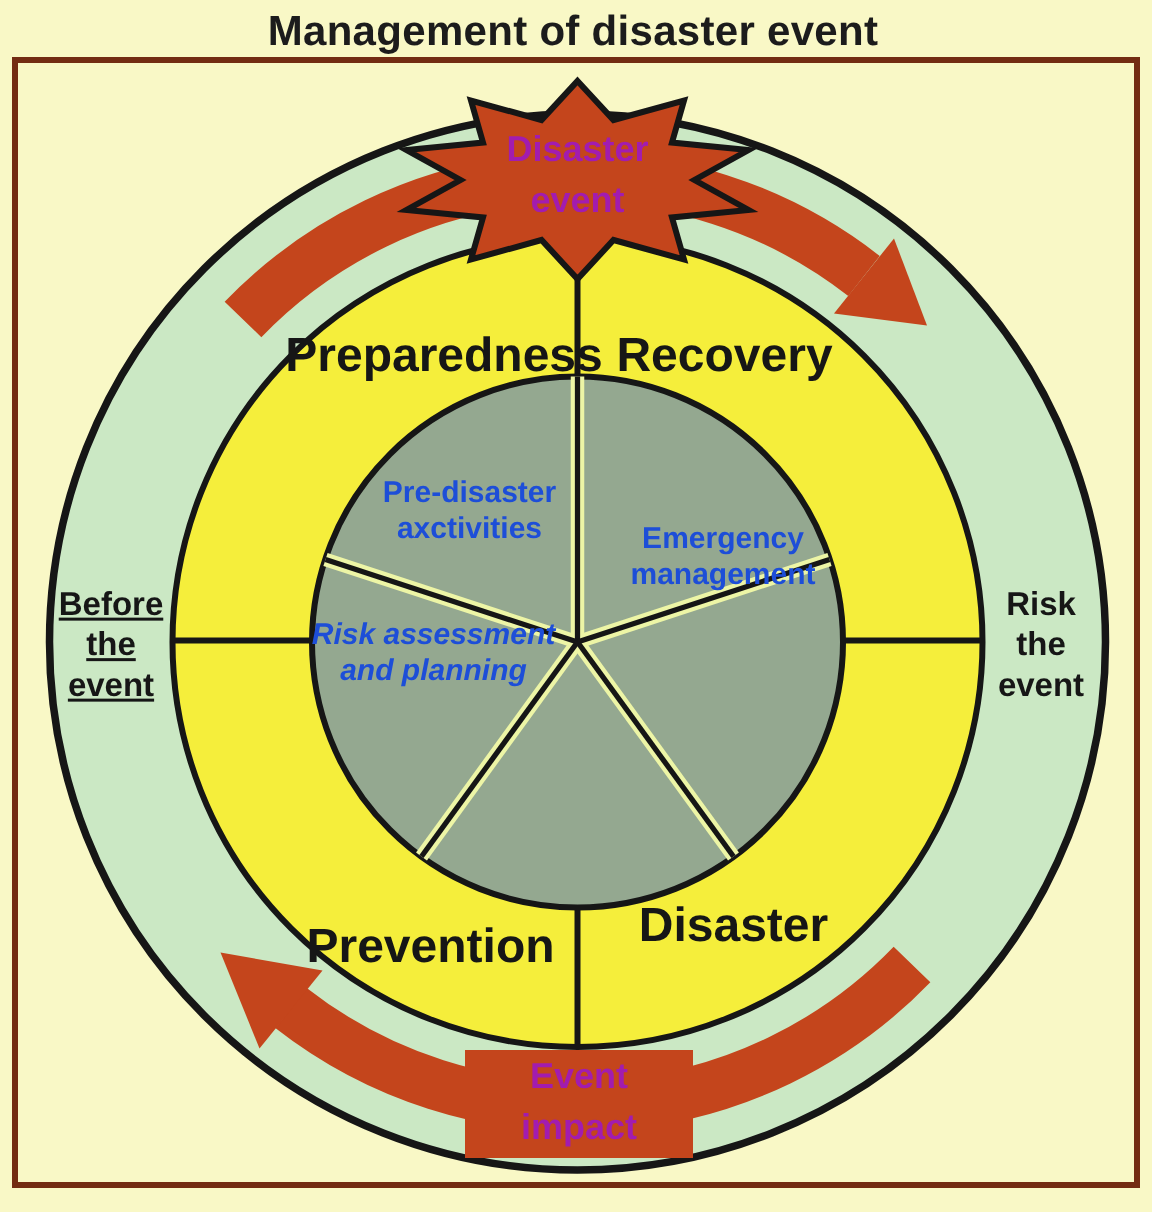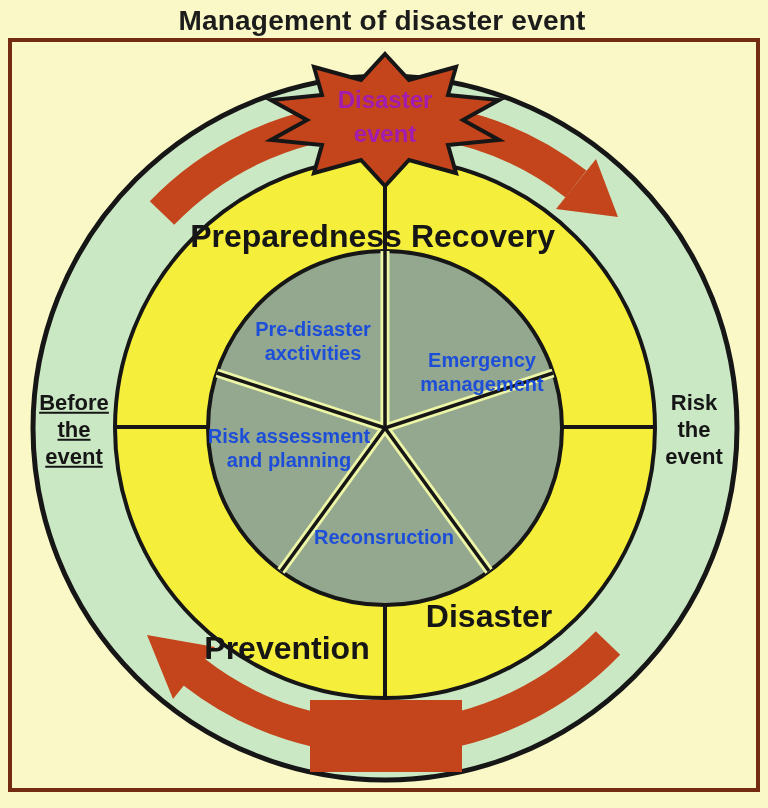--- a/index.html
+++ b/index.html
@@ -88,7 +88,7 @@
   <div class="lbl seglbl" style="left:313px;top:341px;width:175px;">Pre-disaster axctivities</div>
   <div class="lbl seglbl" style="left:482px;top:344px;width:150px;margin-top:28px;">Emergency management</div>
   <div class="lbl seglbl" style="left:384px;top:537px;width:200px;white-space:nowrap;">Reconsruction</div>
-  <div class="lbl seglbl" style="left:289px;top:448px;width:185px;">Risk assessment and planning</div>
+  <div class="lbl seglbl" style="left:289px;top:436px;width:185px;font-style:italic;">Risk assessment and planning</div>
 
 
 </div>

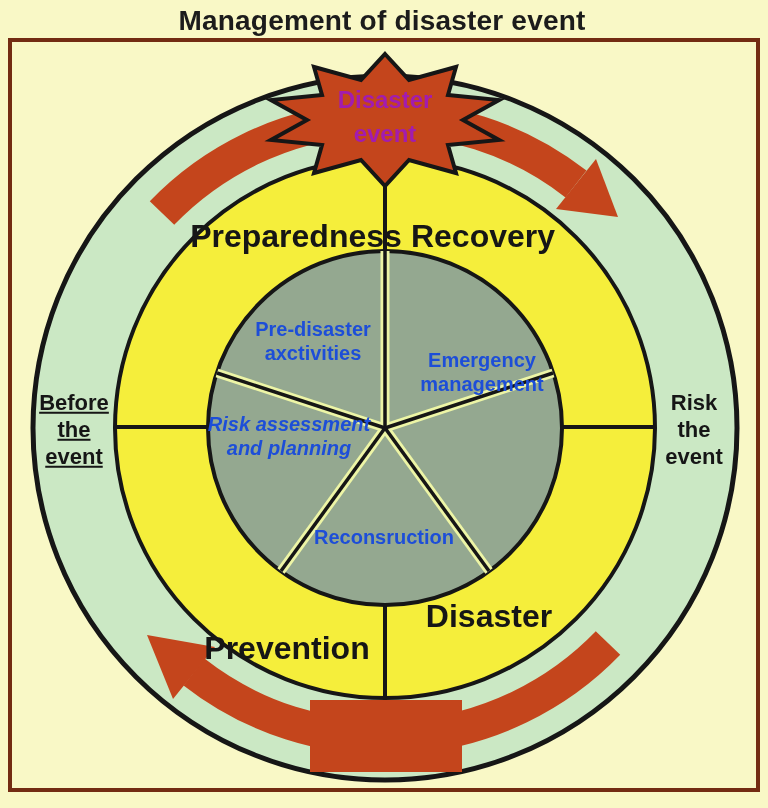--- a/index.html
+++ b/index.html
@@ -87,7 +87,6 @@
 
   <div class="lbl seglbl" style="left:313px;top:341px;width:175px;">Pre-disaster axctivities</div>
   <div class="lbl seglbl" style="left:482px;top:344px;width:150px;margin-top:28px;">Emergency management</div>
-  <div class="lbl seglbl" style="left:384px;top:537px;width:200px;white-space:nowrap;">Reconsruction</div>
   <div class="lbl seglbl" style="left:289px;top:436px;width:185px;font-style:italic;">Risk assessment and planning</div>
 
 

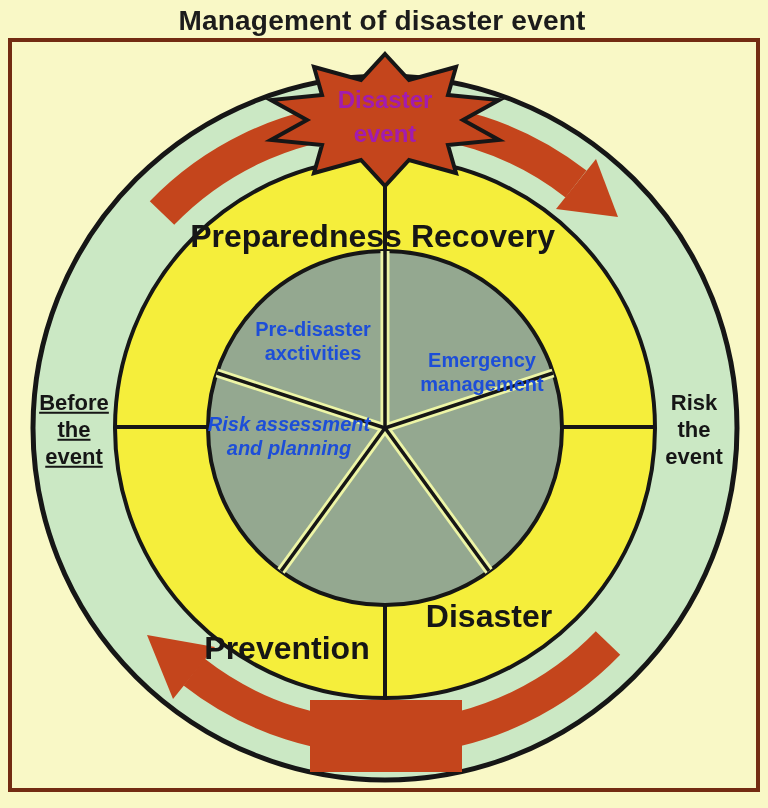--- a/index.html
+++ b/index.html
@@ -79,7 +79,7 @@
 
   <div class="lbl quadrant" style="left:296px;top:237px;">Preparedness</div>
   <div class="lbl quadrant" style="left:483px;top:237px;">Recovery</div>
-  <div class="lbl quadrant" style="left:287px;top:649px;">Prevention</div>
+  <div class="lbl quadrant" style="left:287px;top:631px;">Prevention</div>
   <div class="lbl quadrant" style="left:489px;top:617px;">Disaster</div>
 
   <div class="lbl ringlbl" style="left:74px;top:430px;width:90px;text-decoration:underline;">Before the event</div>

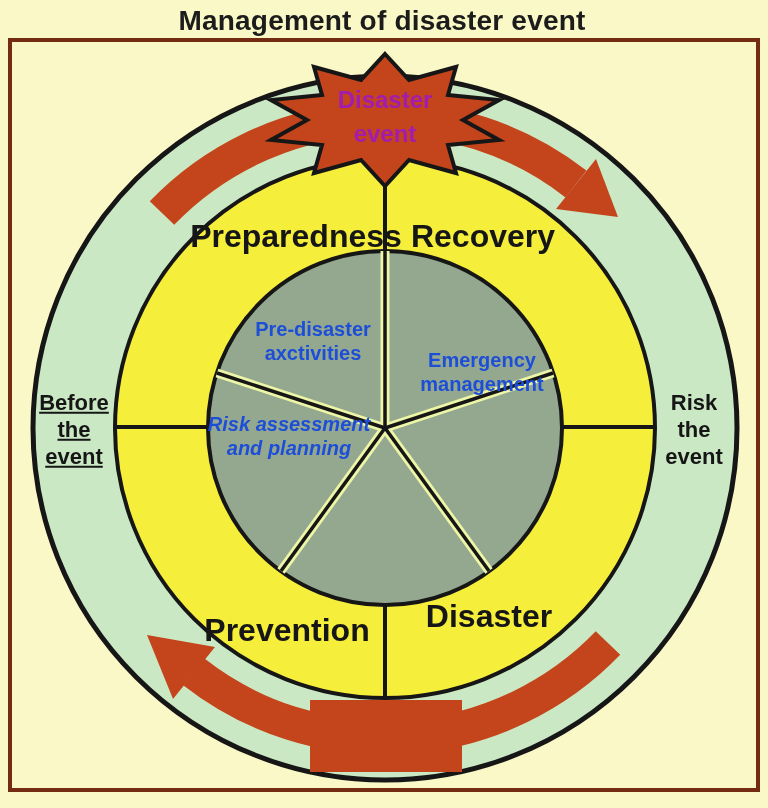--- a/index.html
+++ b/index.html
@@ -89,6 +89,7 @@
   <div class="lbl seglbl" style="left:482px;top:344px;width:150px;margin-top:28px;">Emergency management</div>
   <div class="lbl seglbl" style="left:289px;top:436px;width:185px;font-style:italic;">Risk assessment and planning</div>
 
+  <div class="lbl redlbl" style="left:386px;top:735px;width:120px;">Event impact</div>
 
 </div>
 

